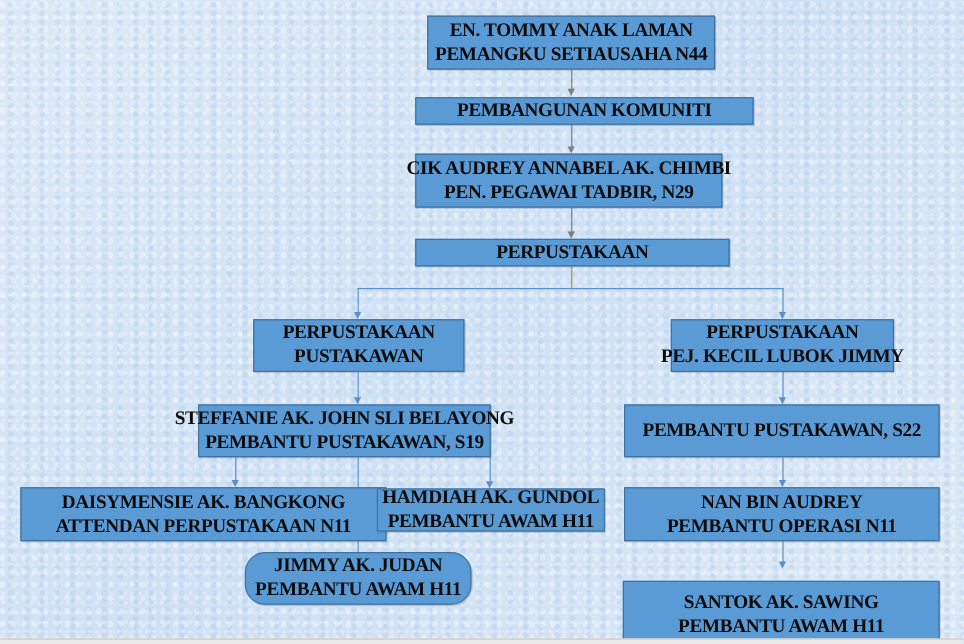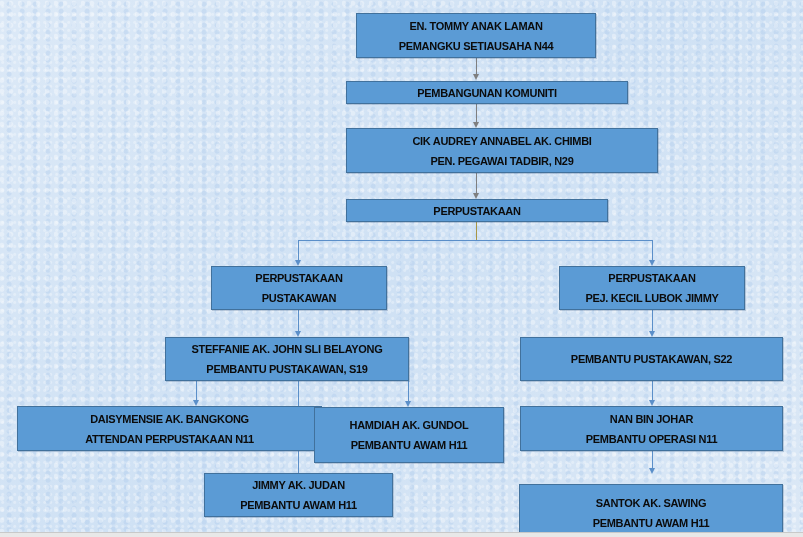--- a/index.html
+++ b/index.html
@@ -23,9 +23,10 @@
     background:#5b9bd5;
     border:1px solid #41719c;
     display:flex; flex-direction:column; align-items:center; justify-content:center;
-    color:#0b0b0b; font-weight:bold; font-size:11px; line-height:20px;
+    color:#0b0b0b; font-weight:bold; font-size:16px; line-height:20px;
     letter-spacing:-0.3px; text-align:center; white-space:nowrap;
     box-shadow: 1px 1px 0 rgba(60,90,130,0.25);
+    font-family: Liberation Serif, serif;
   }
   .box span { display:block; }
   .line { position:absolute; background:#5b8fc9; }

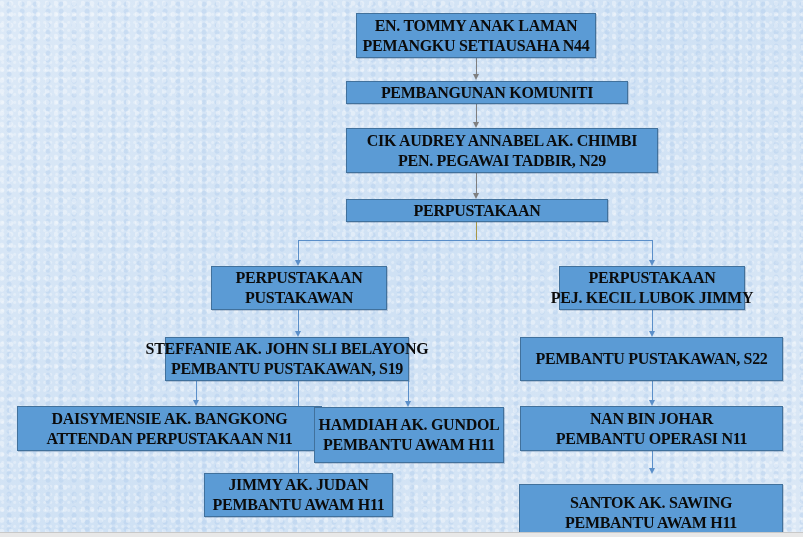--- a/index.html
+++ b/index.html
@@ -89,7 +89,7 @@
   <span>PEMBANGUNAN KOMUNITI</span>
 </div>
 
-<div class="box" style="left:346px;top:128px;width:312px;height:45px;">
+<div class="box" style="left:346px;top:128px;width:256px;height:45px;">
   <span>CIK AUDREY ANNABEL AK. CHIMBI</span>
   <span>PEN. PEGAWAI TADBIR, N29</span>
 </div>

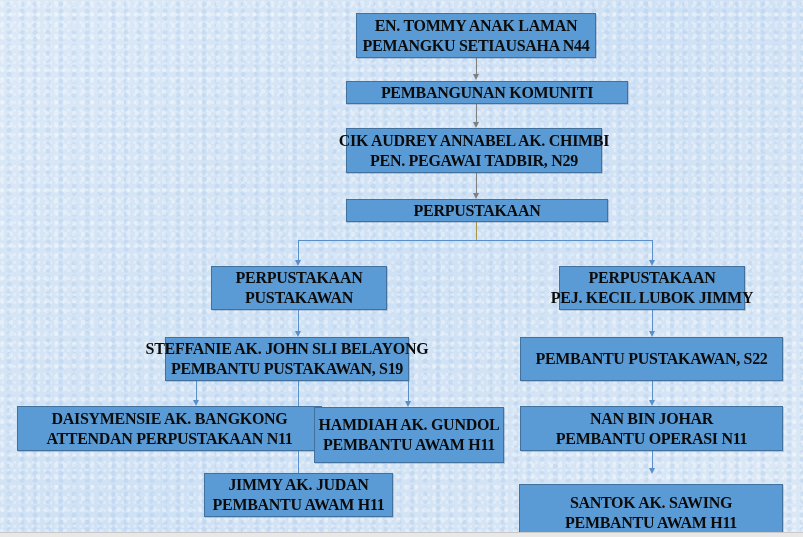--- a/index.html
+++ b/index.html
@@ -122,7 +122,7 @@
   <span>ATTENDAN PERPUSTAKAAN N11</span>
 </div>
 
-<div class="box" style="left:314px;top:407px;width:190px;height:56px;">
+<div class="box" style="left:314px;top:407px;width:190px;height:36px;">
   <span>HAMDIAH AK. GUNDOL</span>
   <span>PEMBANTU AWAM H11</span>
 </div>

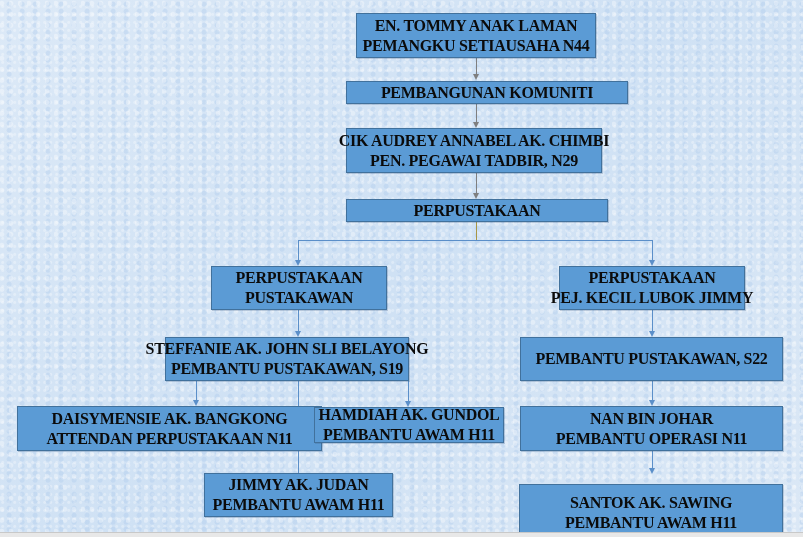--- a/index.html
+++ b/index.html
@@ -128,7 +128,7 @@
 </div>
 
 <div class="box" style="left:520px;top:406px;width:263px;height:45px;">
-  <span>NAN BIN JOHAR</span>
+  <span>NAN BIN AUDREY</span>
   <span>PEMBANTU OPERASI N11</span>
 </div>
 

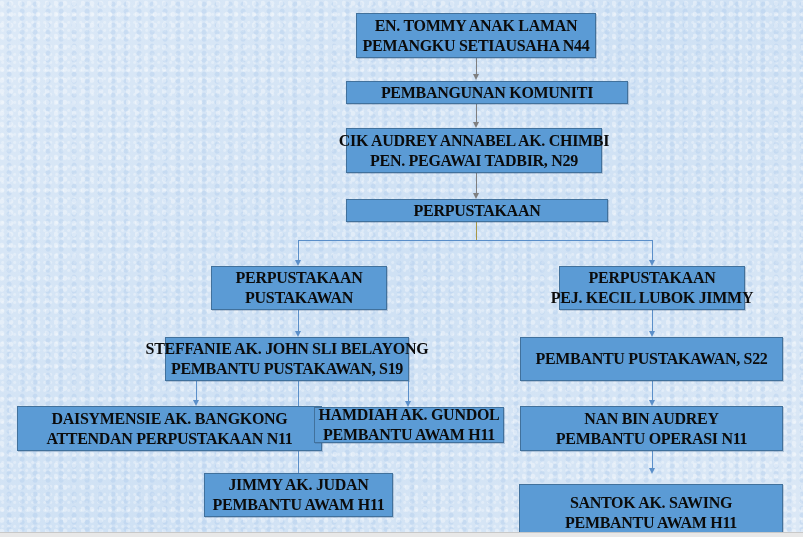--- a/index.html
+++ b/index.html
@@ -132,7 +132,7 @@
   <span>PEMBANTU OPERASI N11</span>
 </div>
 
-<div class="box" style="left:204px;top:473px;width:189px;height:44px;">
+<div class="box" style="left:204px;top:460px;width:189px;height:44px;border-radius:17px;">
   <span>JIMMY AK. JUDAN</span>
   <span>PEMBANTU AWAM H11</span>
 </div>

